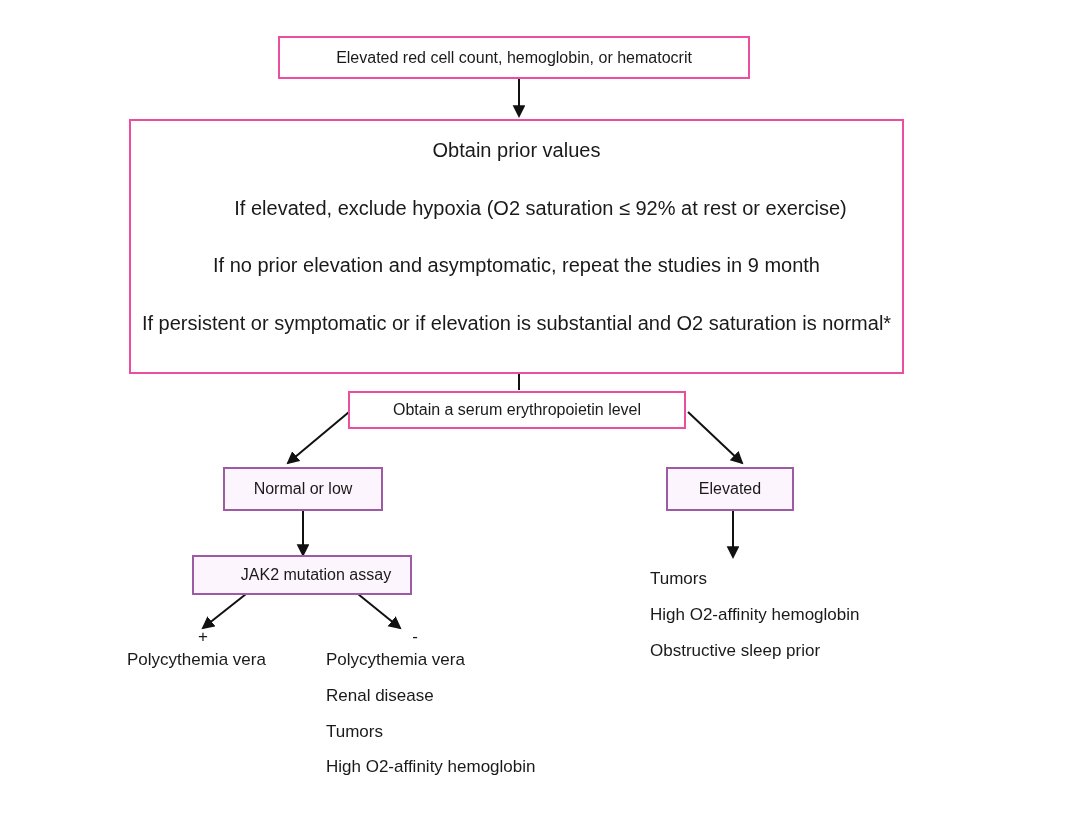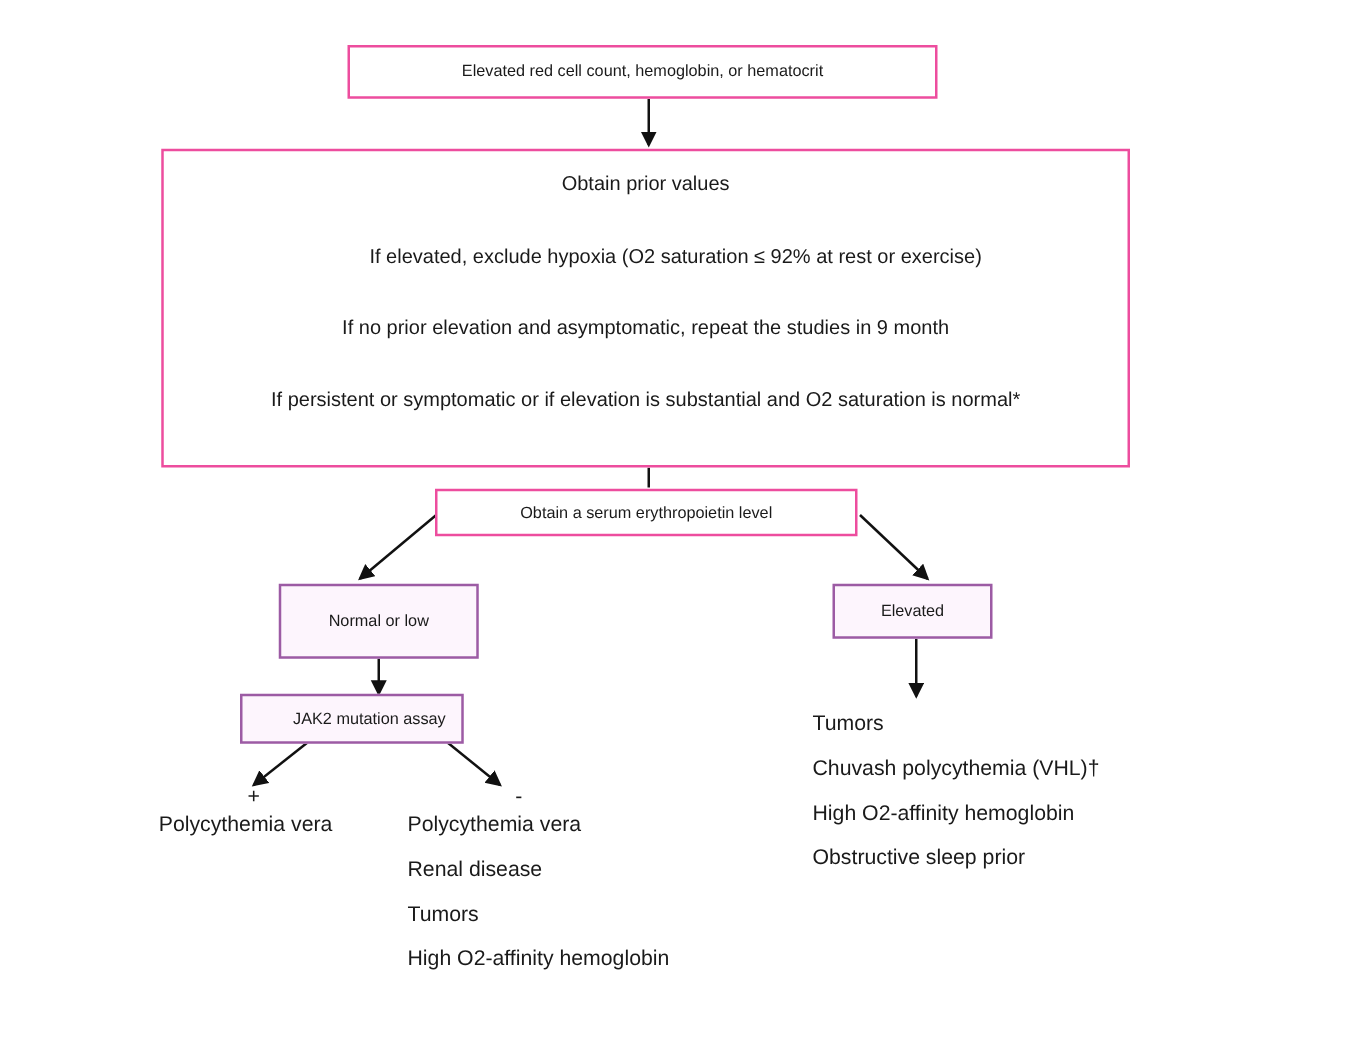--- a/index.html
+++ b/index.html
@@ -46,7 +46,7 @@
     background: #fdf5fd;
   }
   .box-label {
-    font-size: 13px;
+    font-size: 16px;
     line-height: 1.25;
     color: #1a1a1a;
     white-space: nowrap;

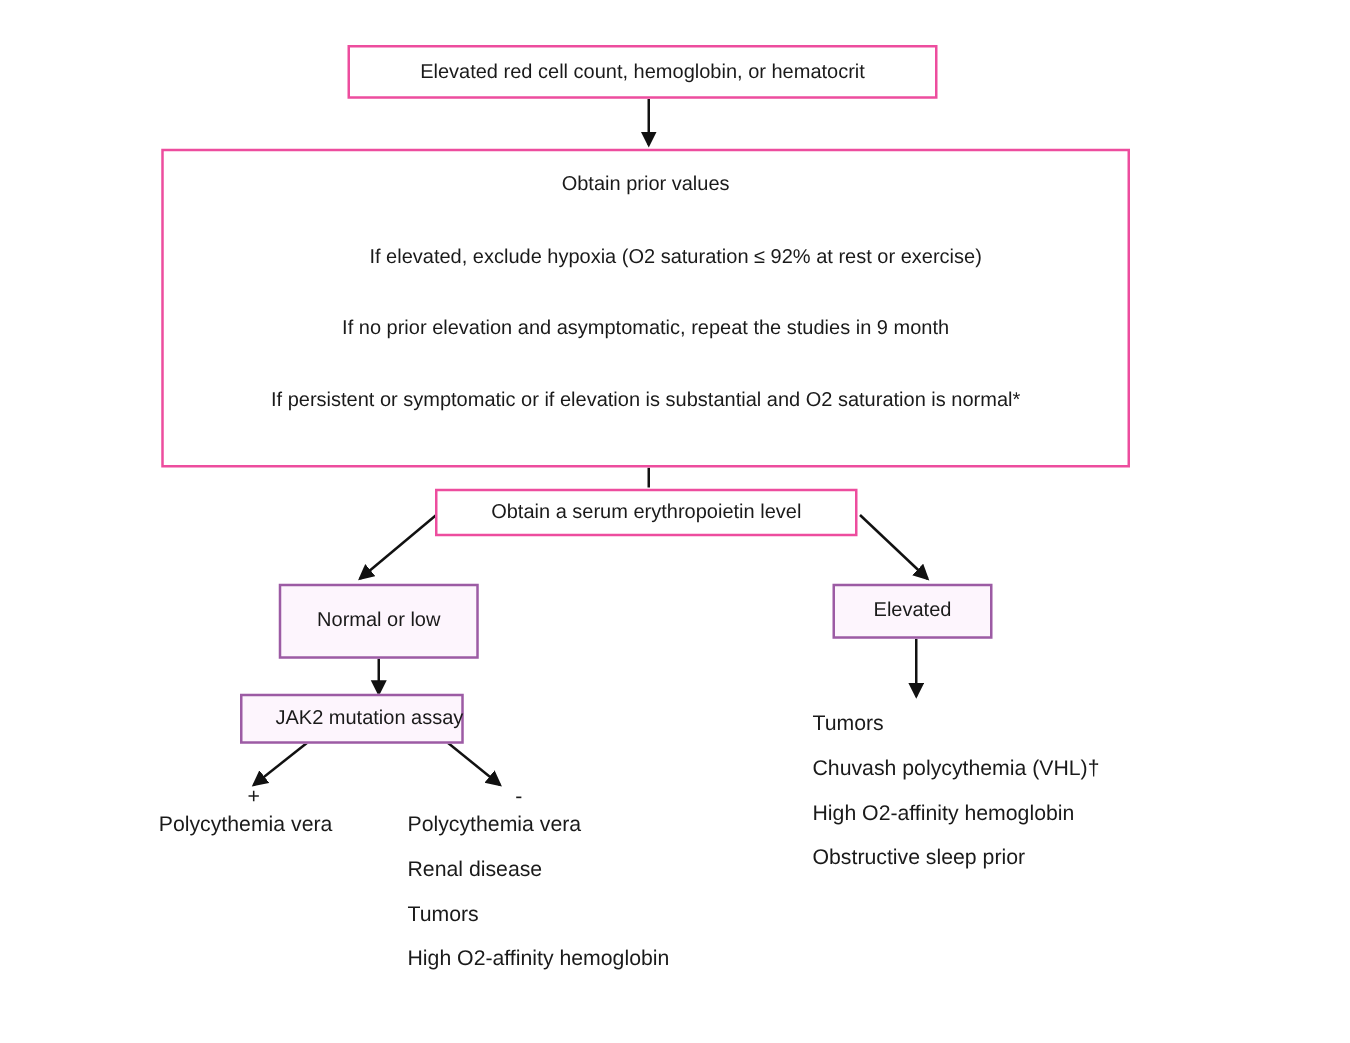--- a/index.html
+++ b/index.html
@@ -69,7 +69,7 @@
     left: 0;
     width: 100%;
     text-align: center;
-    font-size: 16px;
+    font-size: 20px;
     color: #1a1a1a;
     white-space: nowrap;
   }

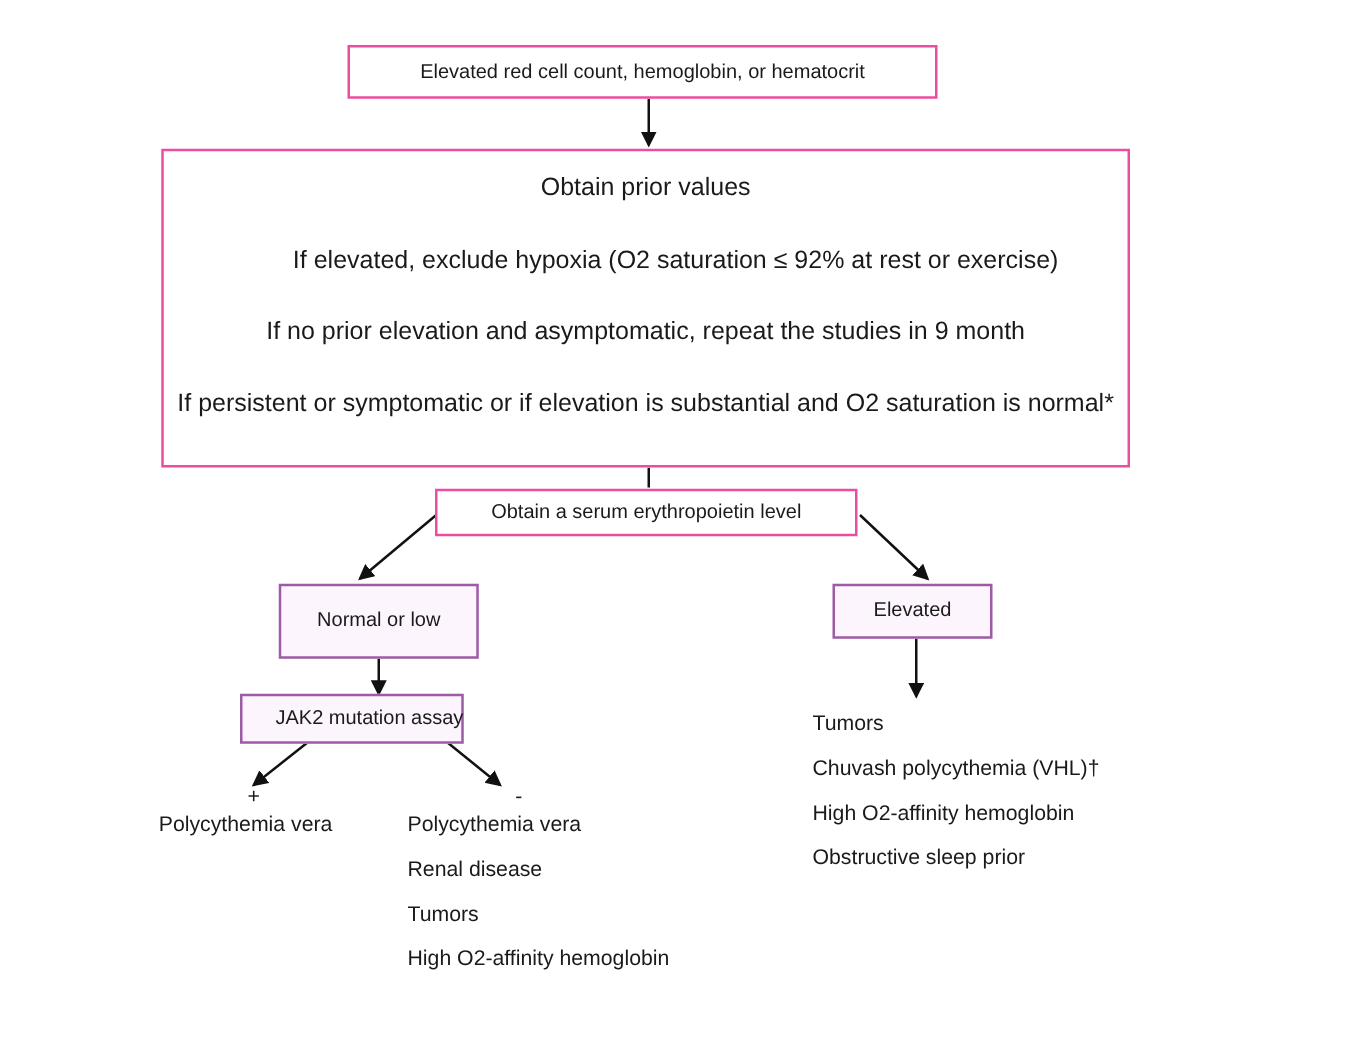--- a/index.html
+++ b/index.html
@@ -146,7 +146,7 @@
     <span class="box-label">Obtain a serum erythropoietin level</span>
   </div>
 
-  <div class="box box-purple" id="branch-left" style="left:223px; top:467px; width:160px; height:60px;">
+  <div class="box box-purple" id="branch-left" style="left:223px; top:467px; width:160px; height:44px;">
     <span class="box-label">Normal or low</span>
   </div>
 

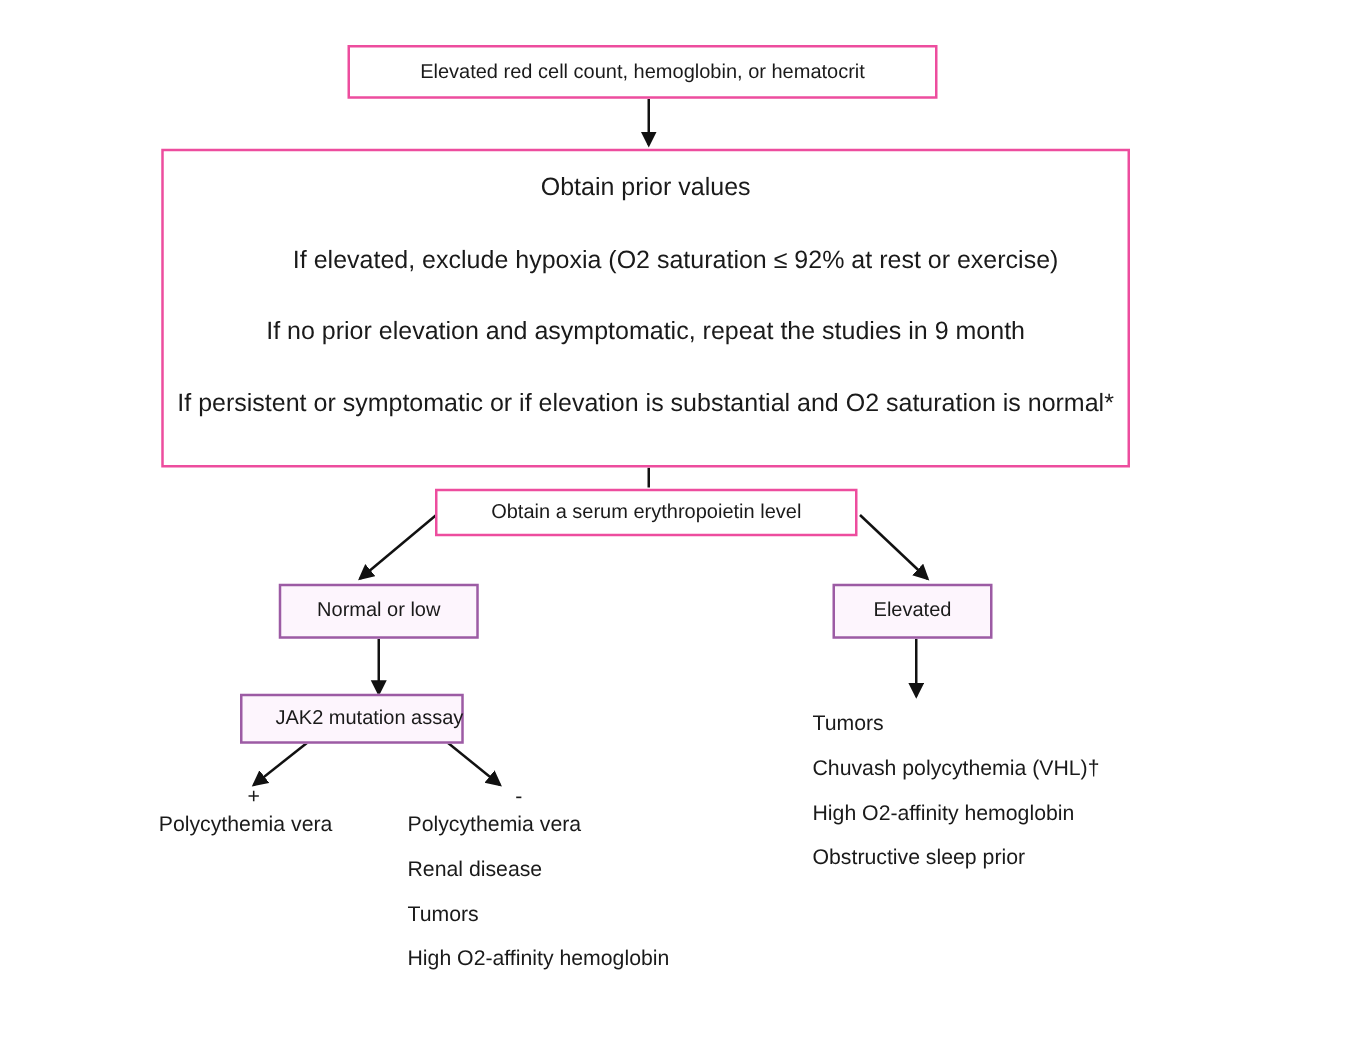--- a/index.html
+++ b/index.html
@@ -154,7 +154,7 @@
     <span class="box-label">Elevated</span>
   </div>
 
-  <div class="box box-purple" id="assay-box" style="left:192px; top:555px; width:179px; height:40px;padding-left:28px;">
+  <div class="box box-purple" id="assay-box" style="left:192px; top:555px; width:220px; height:40px;padding-left:28px;">
     <span class="box-label">JAK2 mutation assay</span>
   </div>
 

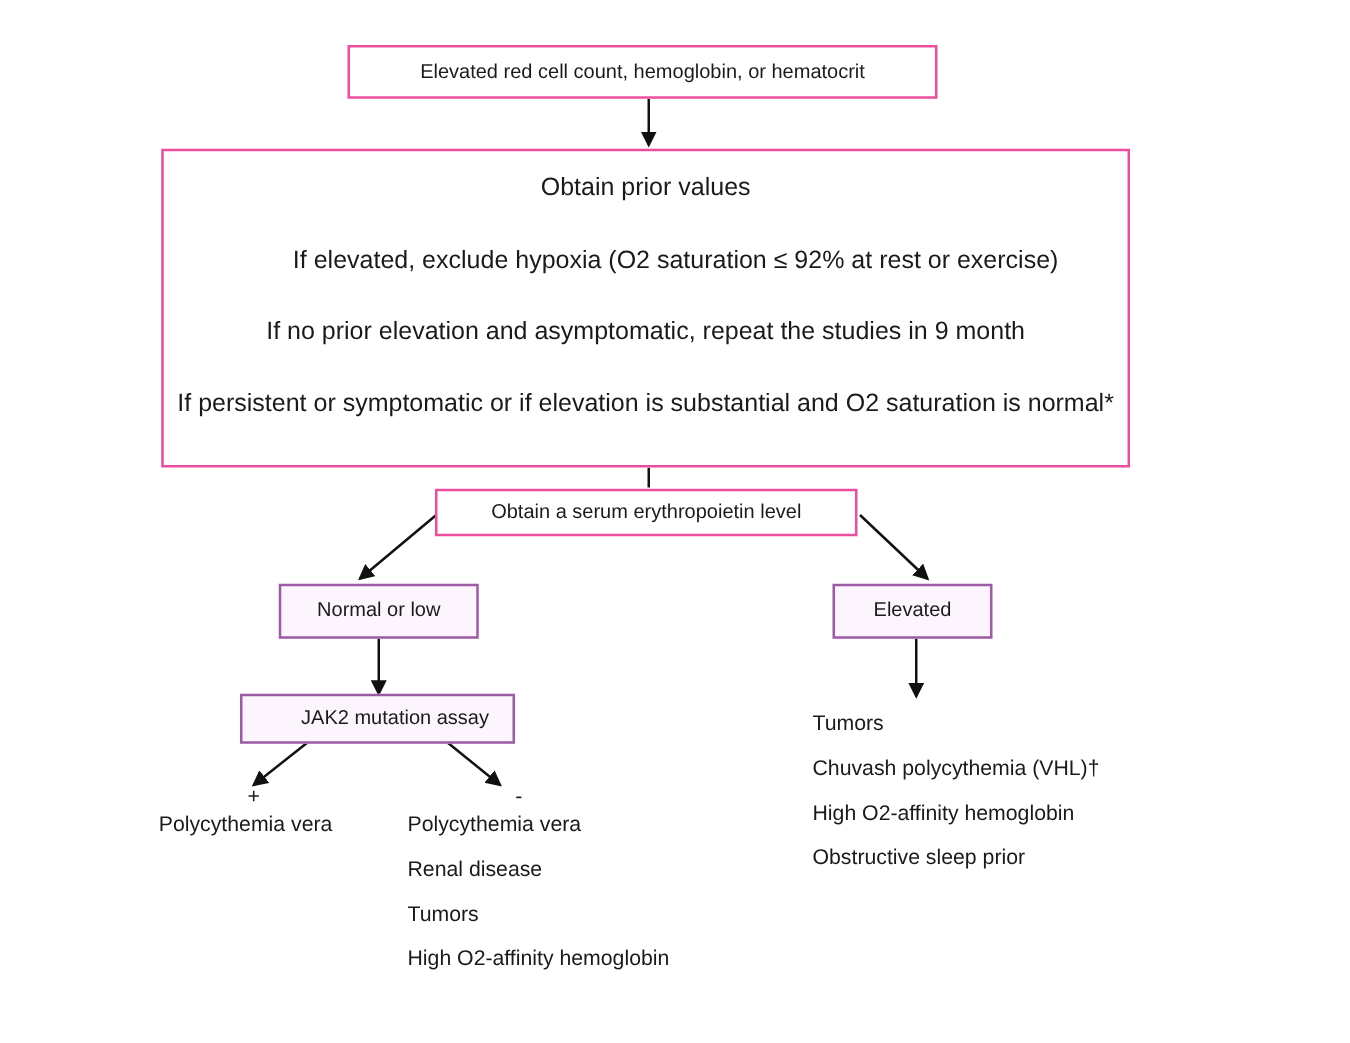--- a/index.html
+++ b/index.html
@@ -175,7 +175,6 @@
 
   <div class="outcome-list" style="left:650px; top:568px; width:300px;">
     <div class="outcome-item">Tumors</div>
-    <div class="outcome-item">Chuvash polycythemia (VHL)†</div>
     <div class="outcome-item">High O2-affinity hemoglobin</div>
     <div class="outcome-item">Obstructive sleep prior</div>
   </div>

